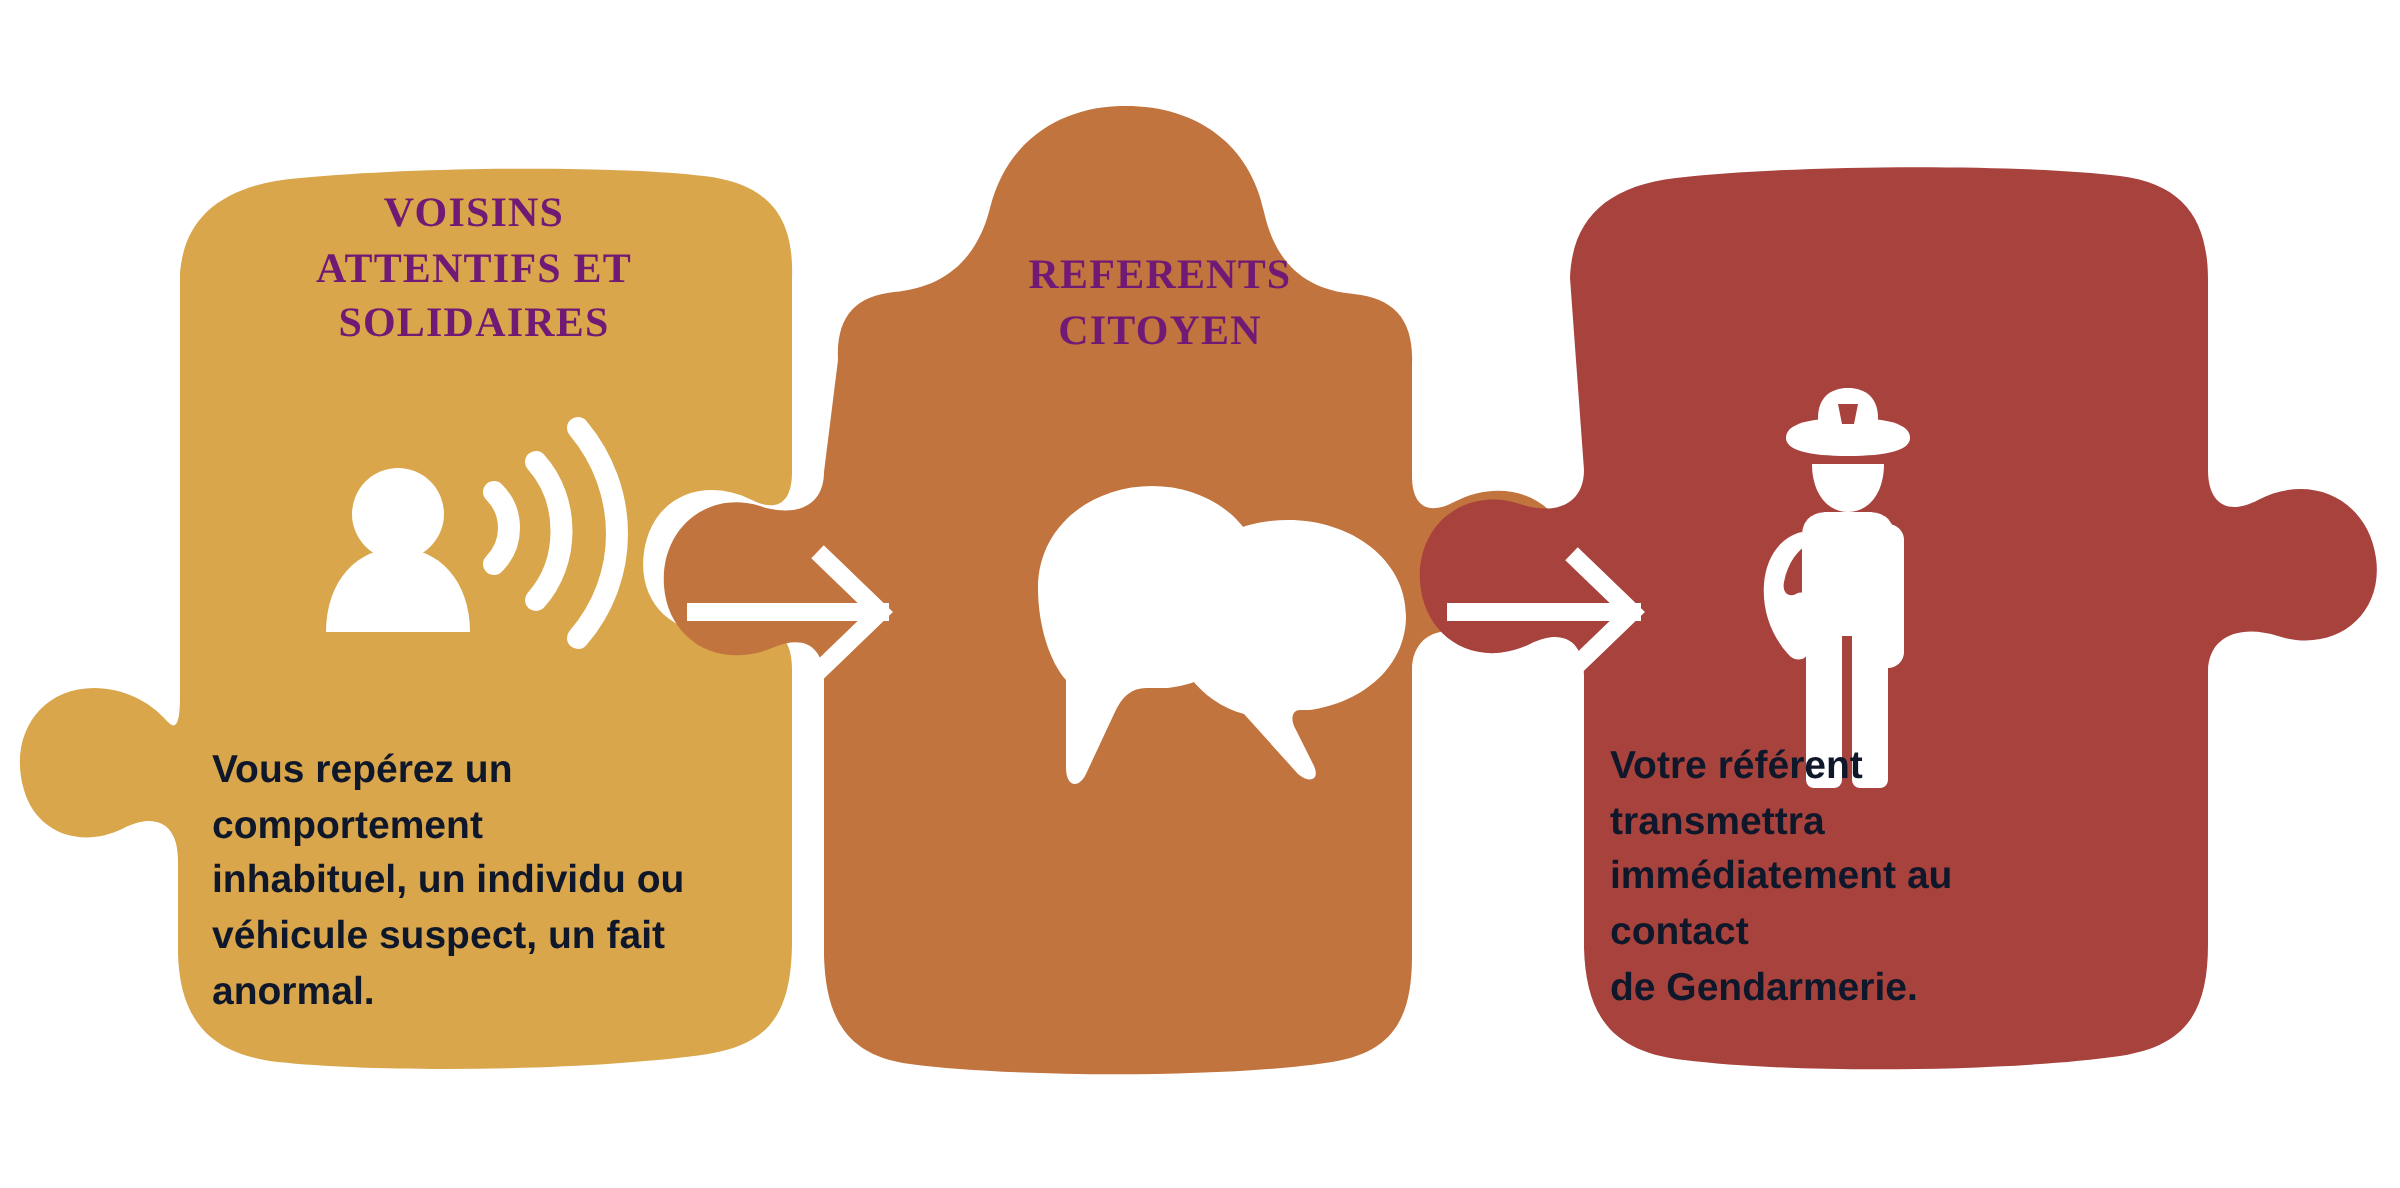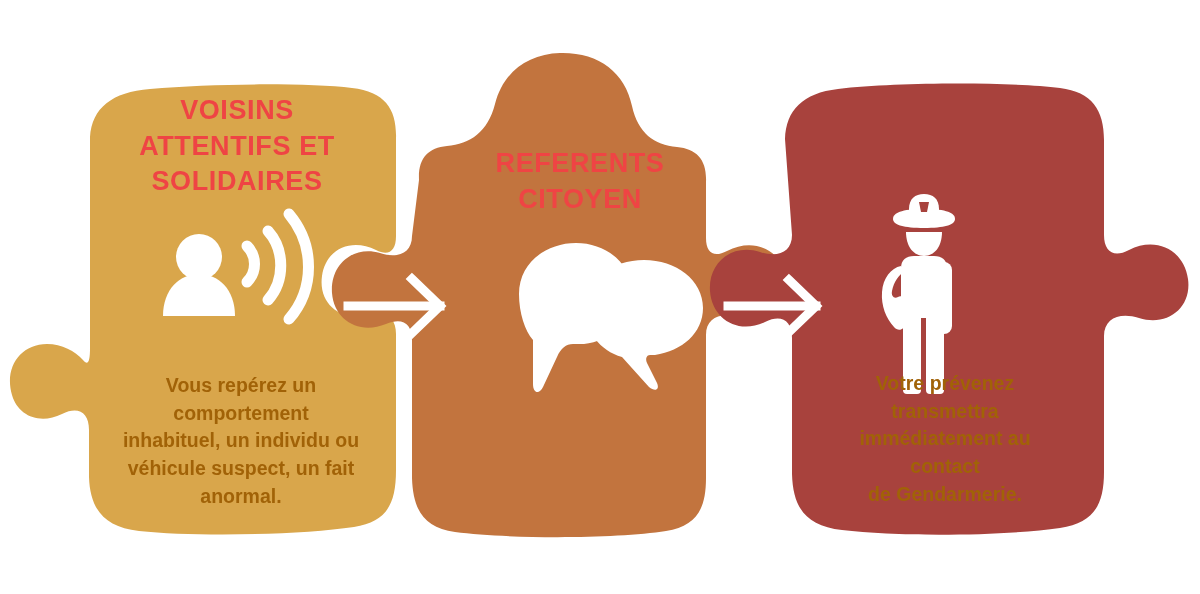--- a/index.html
+++ b/index.html
@@ -29,14 +29,15 @@
   .piece-title {
     position: absolute;
     text-align: center;
-    color: #ef4444;
+    color: #701a75;
     font-weight: bold;
-    font-size: 27px;
+    font-size: 21px;
     line-height: 1.32;
     letter-spacing: 0.6px;
     text-transform: uppercase;
     white-space: pre-line;
     pointer-events: none;
+    font-family: Liberation Serif, serif;
   }
   .piece-body {
     position: absolute;

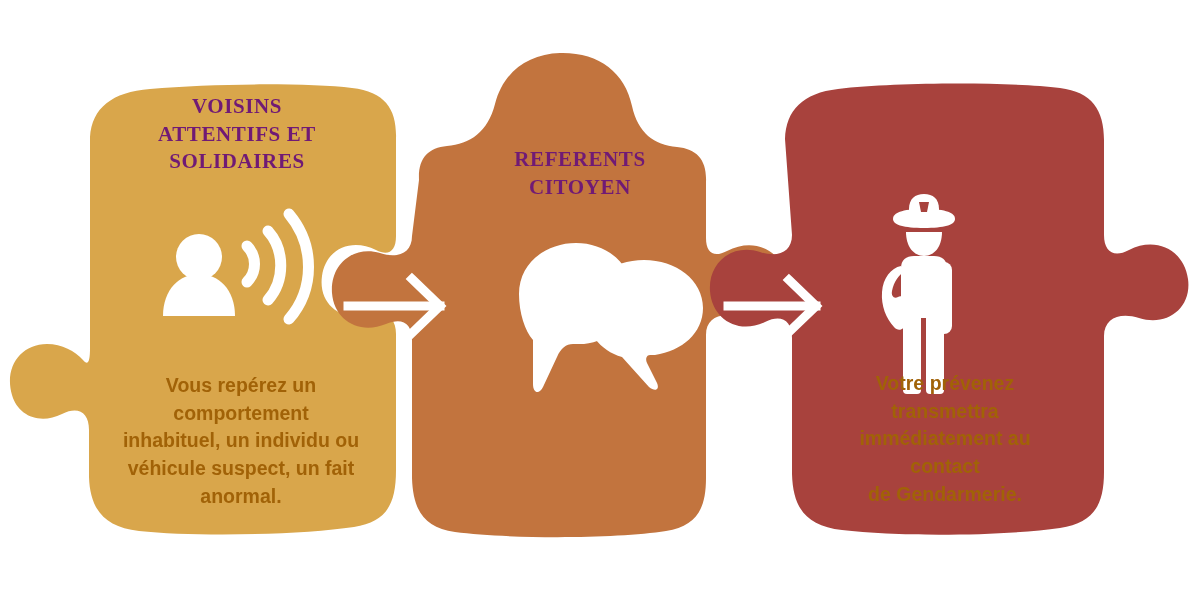--- a/index.html
+++ b/index.html
@@ -50,7 +50,7 @@
     pointer-events: none;
   }
   #title-1 { left: 92px;  top: 93px;  width: 290px; }
-  #title-2 { left: 435px; top: 146px; width: 290px; }
+  #title-2 { left: 435px; top: 124px; width: 290px; }
   #title-3 { left: 800px; top: 133px; width: 290px; }
 
   #body-1 { left: 106px; top: 372px; width: 270px; }

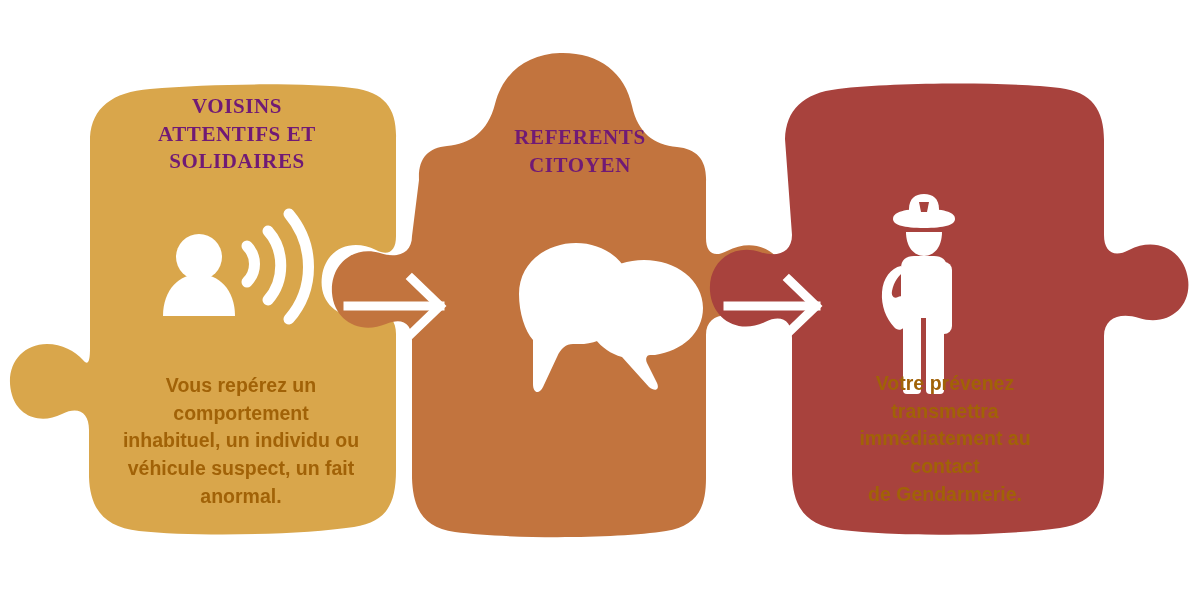--- a/index.html
+++ b/index.html
@@ -41,8 +41,8 @@
   }
   .piece-body {
     position: absolute;
-    text-align: center;
-    color: #a16207;
+    text-align: left;
+    color: #0f172a;
     font-weight: bold;
     font-size: 19.5px;
     line-height: 1.42;

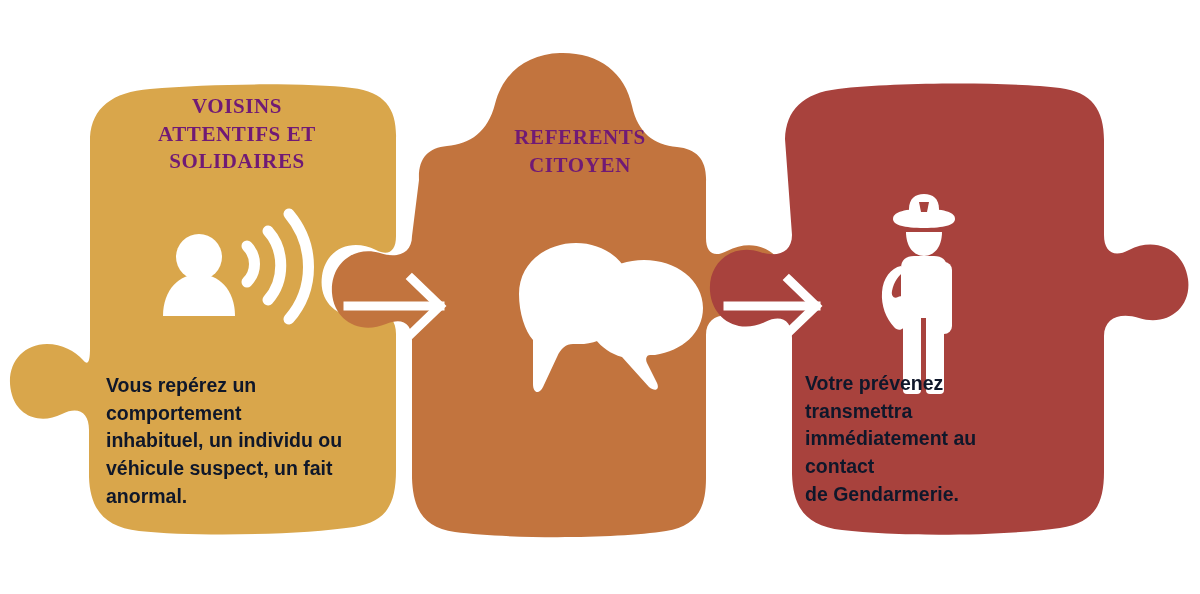--- a/index.html
+++ b/index.html
@@ -215,7 +215,7 @@
 
 
 
-  <div class="piece-body" id="body-3">Votre prévenez
+  <div class="piece-body" id="body-3">Votre référent
 transmettra
 immédiatement au
 contact

